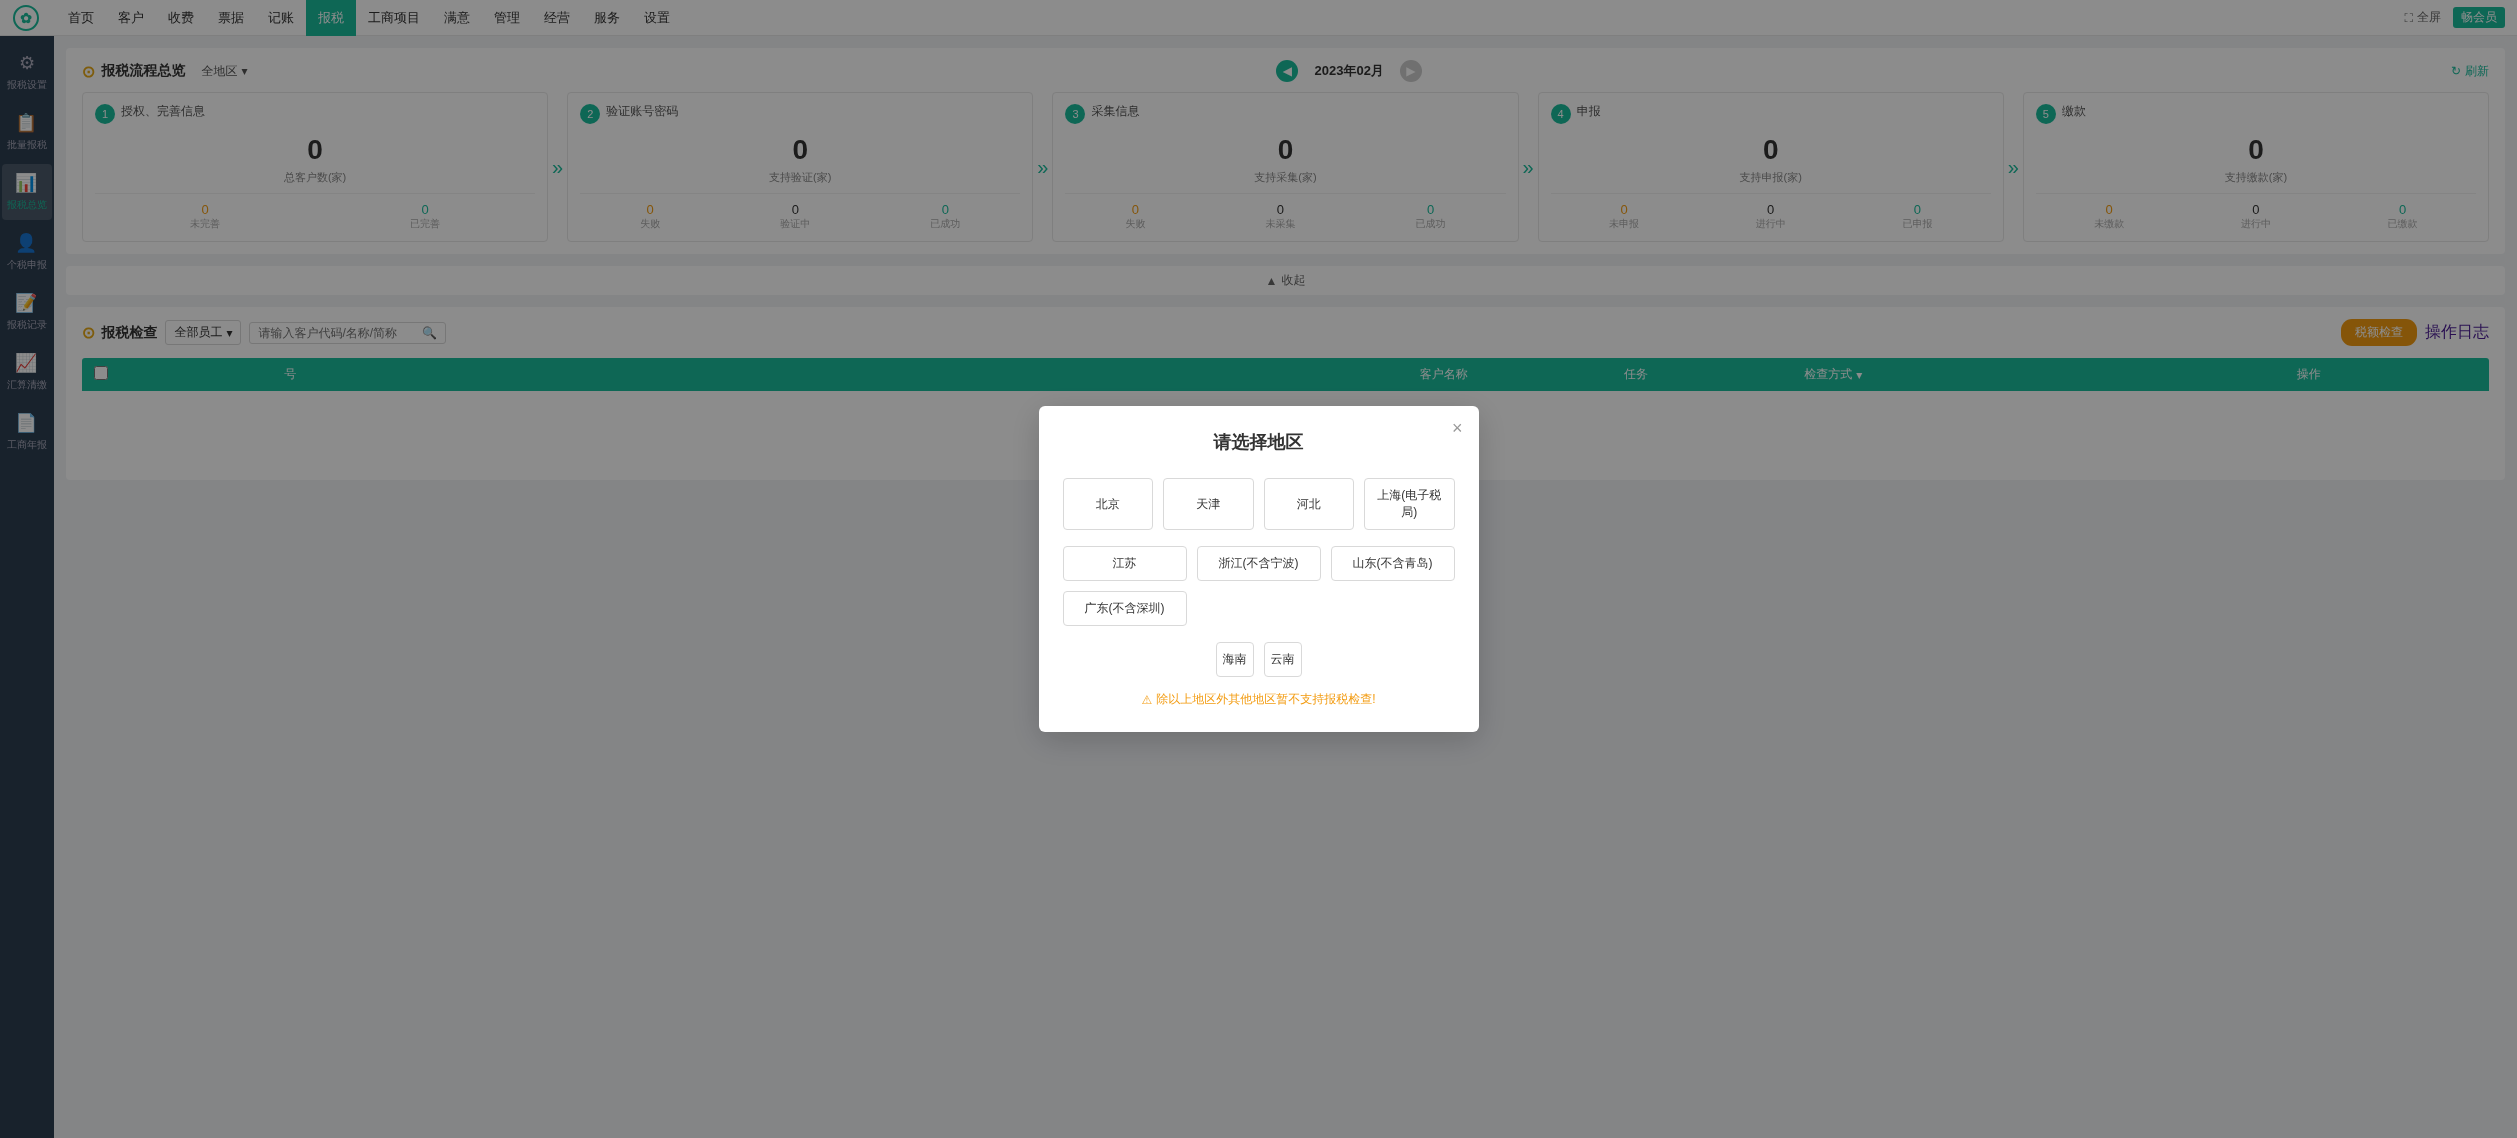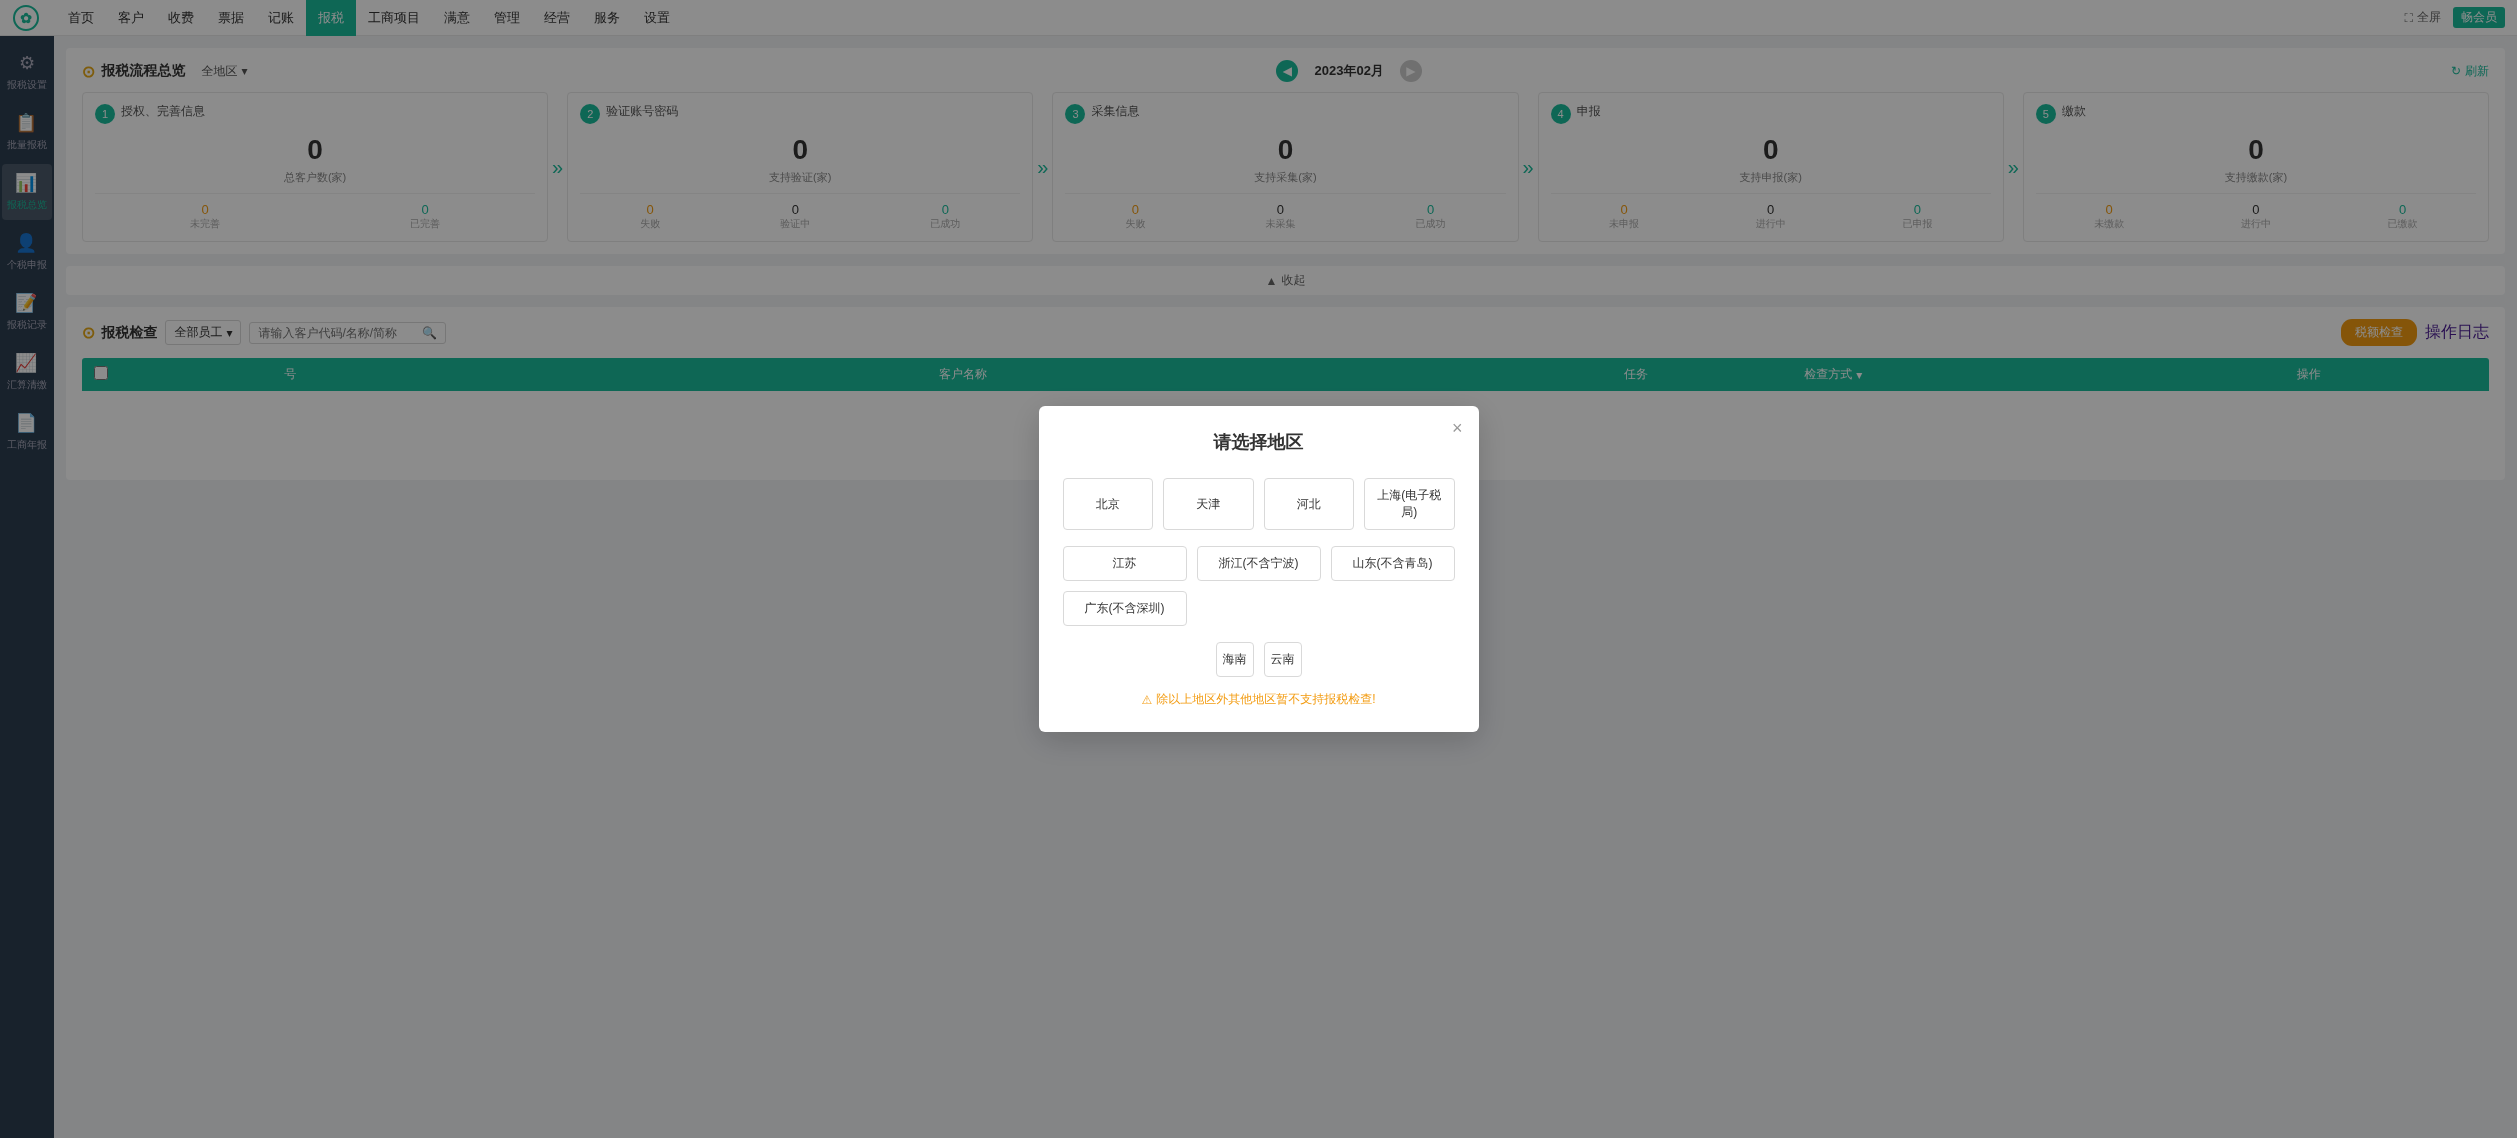--- a/index.html
+++ b/index.html
@@ -196,7 +196,7 @@
       font-size: 12px;
     }
     .table-header-col { flex: 1; text-align: center; }
-    .table-header-col.name { flex: 3; text-align: center; }
+    .table-header-col.name { flex: 3; text-align: right; }
     .table-header-col.check { flex: 1; display: flex; align-items: center; gap: 4px; }
     .table-header-col.ops { flex: 1; text-align: center; }
     .table-check { width: 14px; height: 14px; border: 1px solid #fff; }

